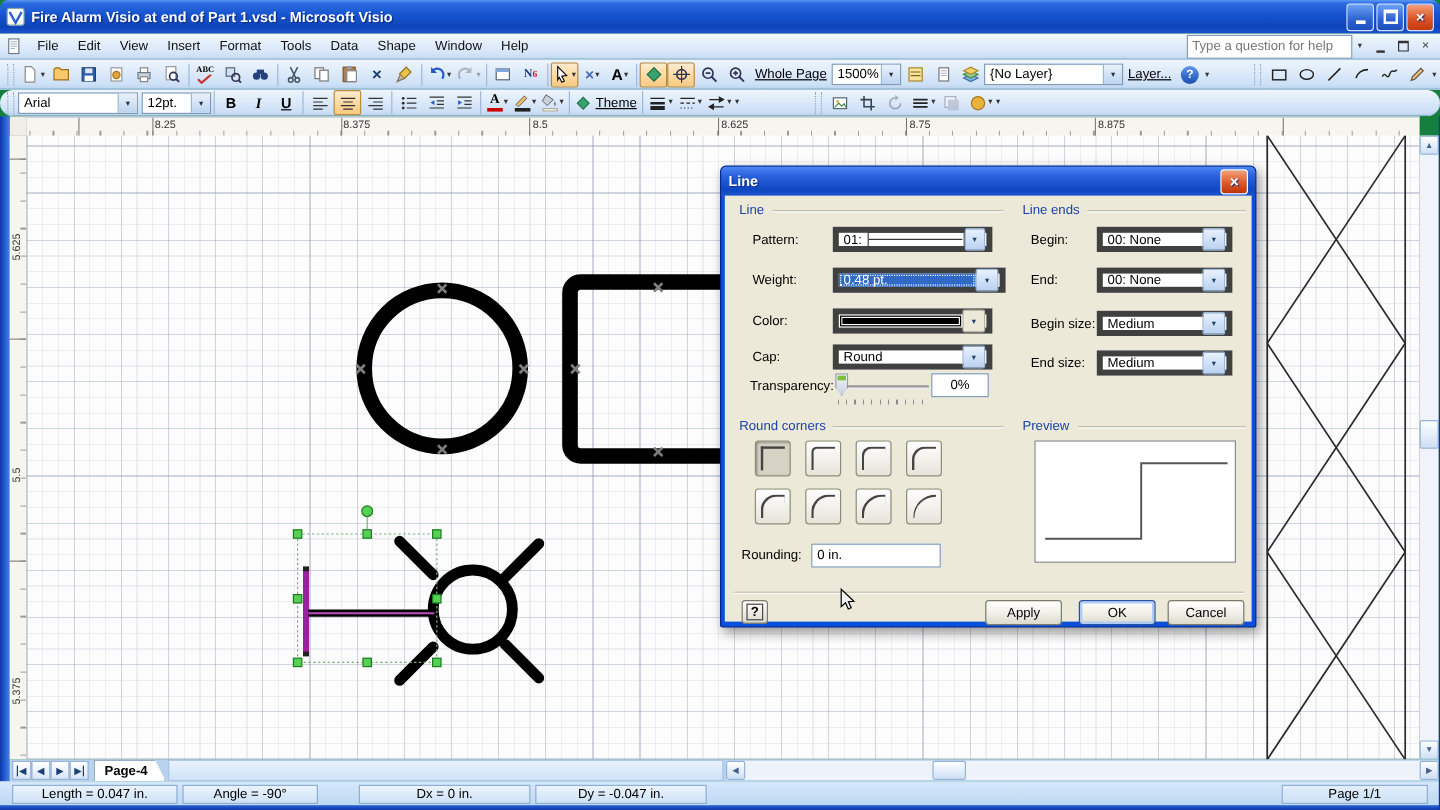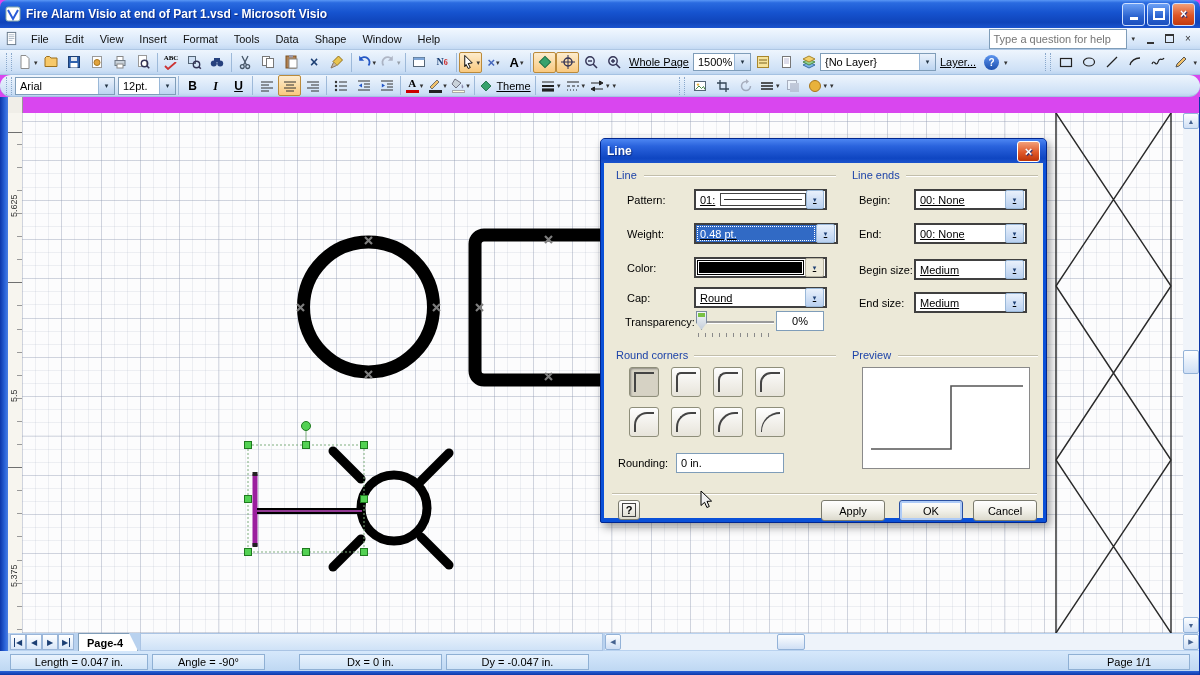--- a/index.html
+++ b/index.html
@@ -3,7 +3,7 @@
 <meta charset="utf-8">
 <style>
   html,body{margin:0;padding:0;background:#444;}
-  #win{position:relative;width:1200px;height:675px;font-family:"Liberation Sans","DejaVu Sans",sans-serif;font-size:11px;background:#d946ef;overflow:hidden;user-select:none;}
+  #win{position:relative;width:1200px;height:675px;font-family:"Liberation Sans","DejaVu Sans",sans-serif;font-size:11px;background:#15803d;overflow:hidden;user-select:none;}
   .abs{position:absolute;}
   
   .titlebar{left:0;top:0;width:1200px;height:28px;background:linear-gradient(#5a97f5 0%,#2a6be0 10%,#1653cf 45%,#0f44ba 80%,#1b54cf 100%);border-radius:7px 7px 0 0;display:flex;align-items:center;padding:0 5px;box-sizing:border-box;color:#fff;font-weight:bold;font-size:12px;text-shadow:1px 1px 1px #0a2a80;}

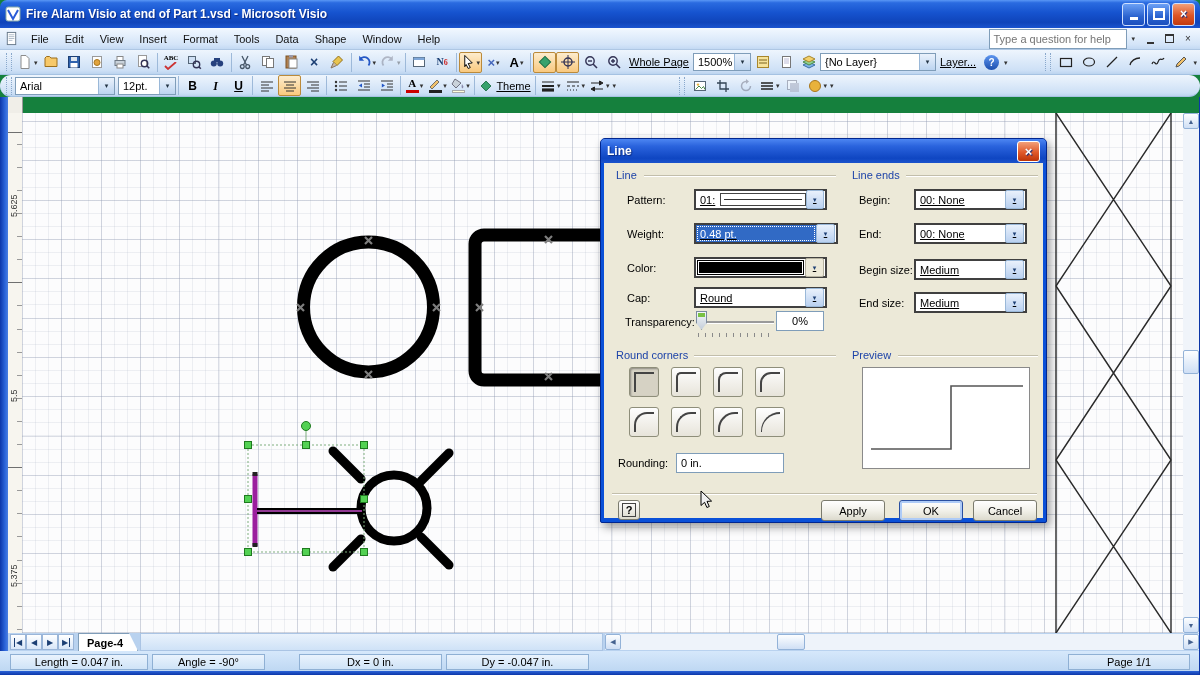--- a/index.html
+++ b/index.html
@@ -535,6 +535,14 @@
   </div>
 
   <div class="abs rcorner"></div>
+  <div class="abs hruler">
+    <span class="hlab" style="left:107px">8.25</span>
+    <span class="hlab" style="left:264px">8.375</span>
+    <span class="hlab" style="left:422px">8.5</span>
+    <span class="hlab" style="left:579px">8.625</span>
+    <span class="hlab" style="left:736px">8.75</span>
+    <span class="hlab" style="left:893px">8.875</span>
+  </div>
   <div class="abs borderL"></div>
   <div class="abs vruler">
     <span class="vlab" style="top:92px">5.625</span>

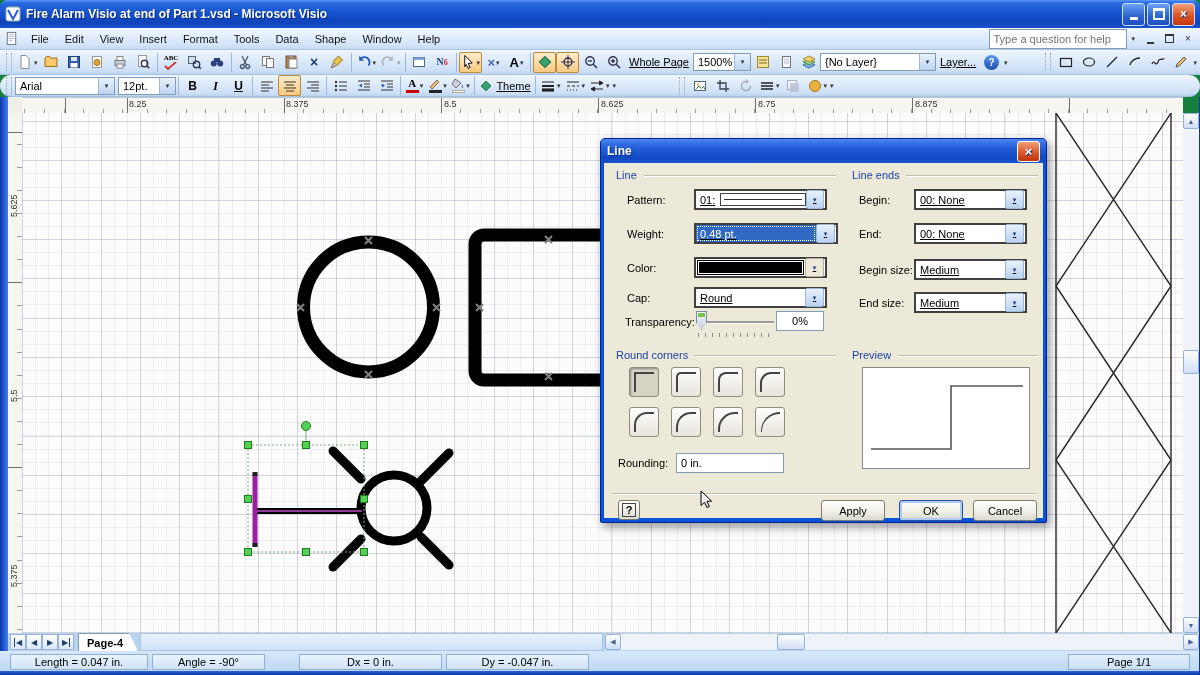--- a/index.html
+++ b/index.html
@@ -74,7 +74,7 @@
   .glabel{position:absolute;color:#1d43a8;}
   .grule{position:absolute;height:1px;background:#c2beab;box-shadow:0 1px 0 #fff;}
   .dlab{position:absolute;color:#000;}
-  .xcombo{position:absolute;height:21px;background:#fff;border:2px solid #404040;display:flex;align-items:center;box-sizing:border-box;text-decoration:underline;}
+  .xcombo{position:absolute;height:21px;background:#fff;border:5px solid #404040;display:flex;align-items:center;box-sizing:border-box;}
   .xcombo .txt{padding-left:4px;}
   .xcombo .arrow{margin-left:auto;width:17px;height:17px;margin-right:1px;background:linear-gradient(#e9f1fc,#bad1f0);border:1px solid #9ab8d8;border-radius:2px;display:flex;align-items:center;justify-content:center;font-size:7px;color:#1c3f74;}
   .sel{background:#316ac5;color:#fff;outline:1px dotted #fff;outline-offset:-2px;flex:1;align-self:stretch;display:flex;align-items:center;padding-left:4px;}

